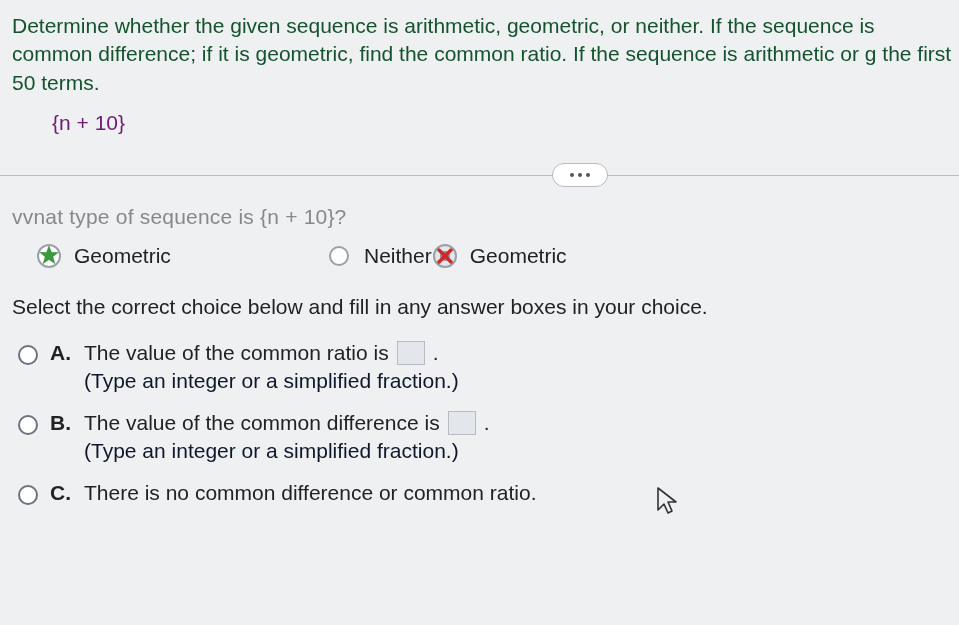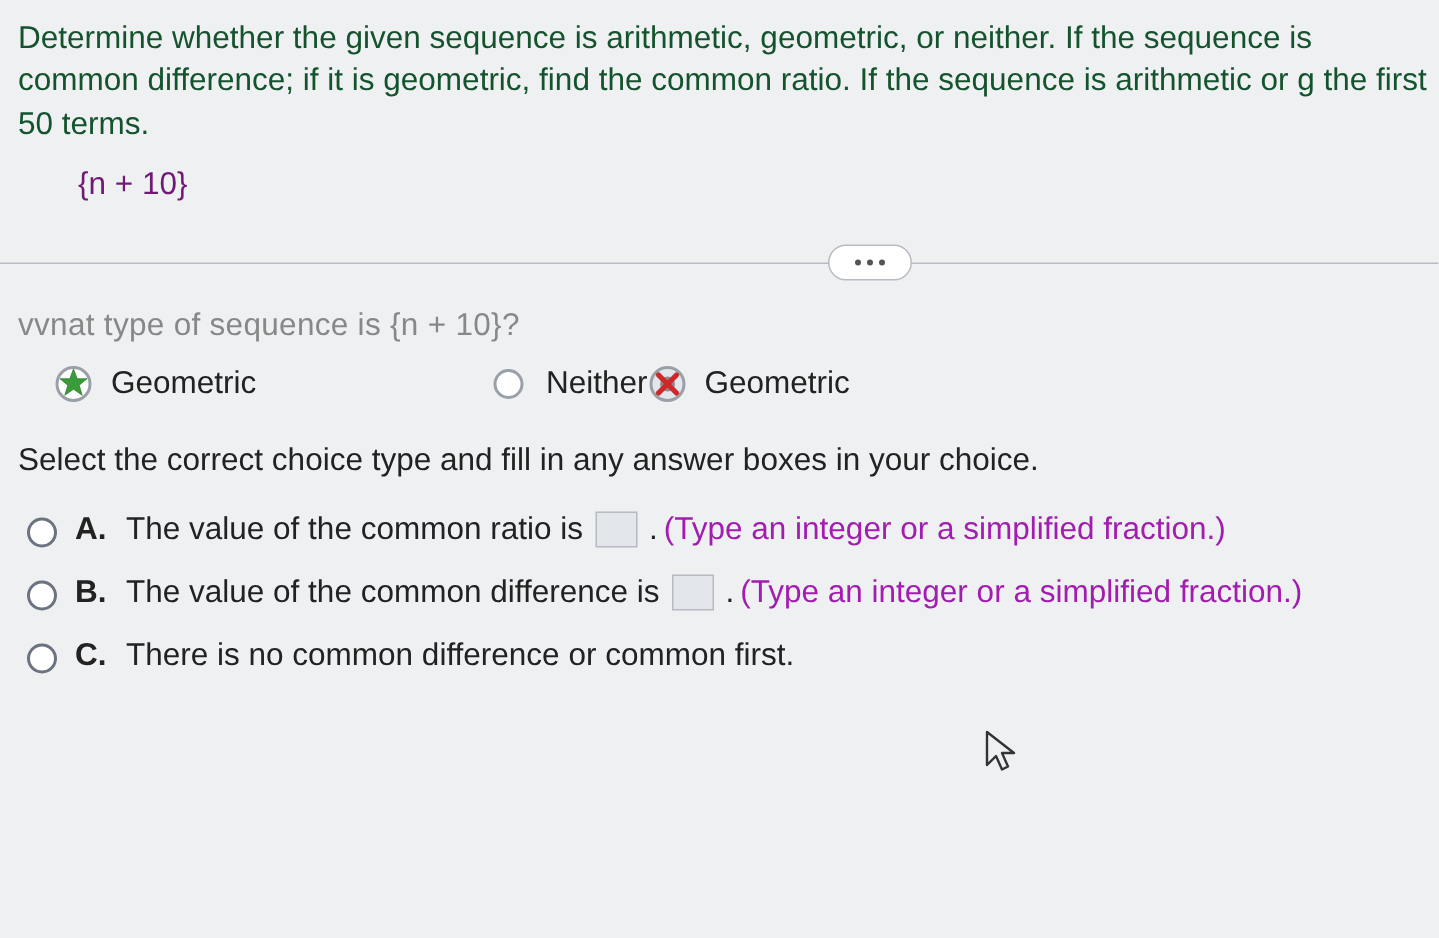--- a/index.html
+++ b/index.html
@@ -159,7 +159,7 @@
   </div>
 </div>
 
-<div class="instr">Select the correct choice type and fill in any answer boxes in your choice.</div>
+<div class="instr">Select the correct choice below and fill in any answer boxes in your choice.</div>
 
 <div class="choice">
   <span class="radio"></span>

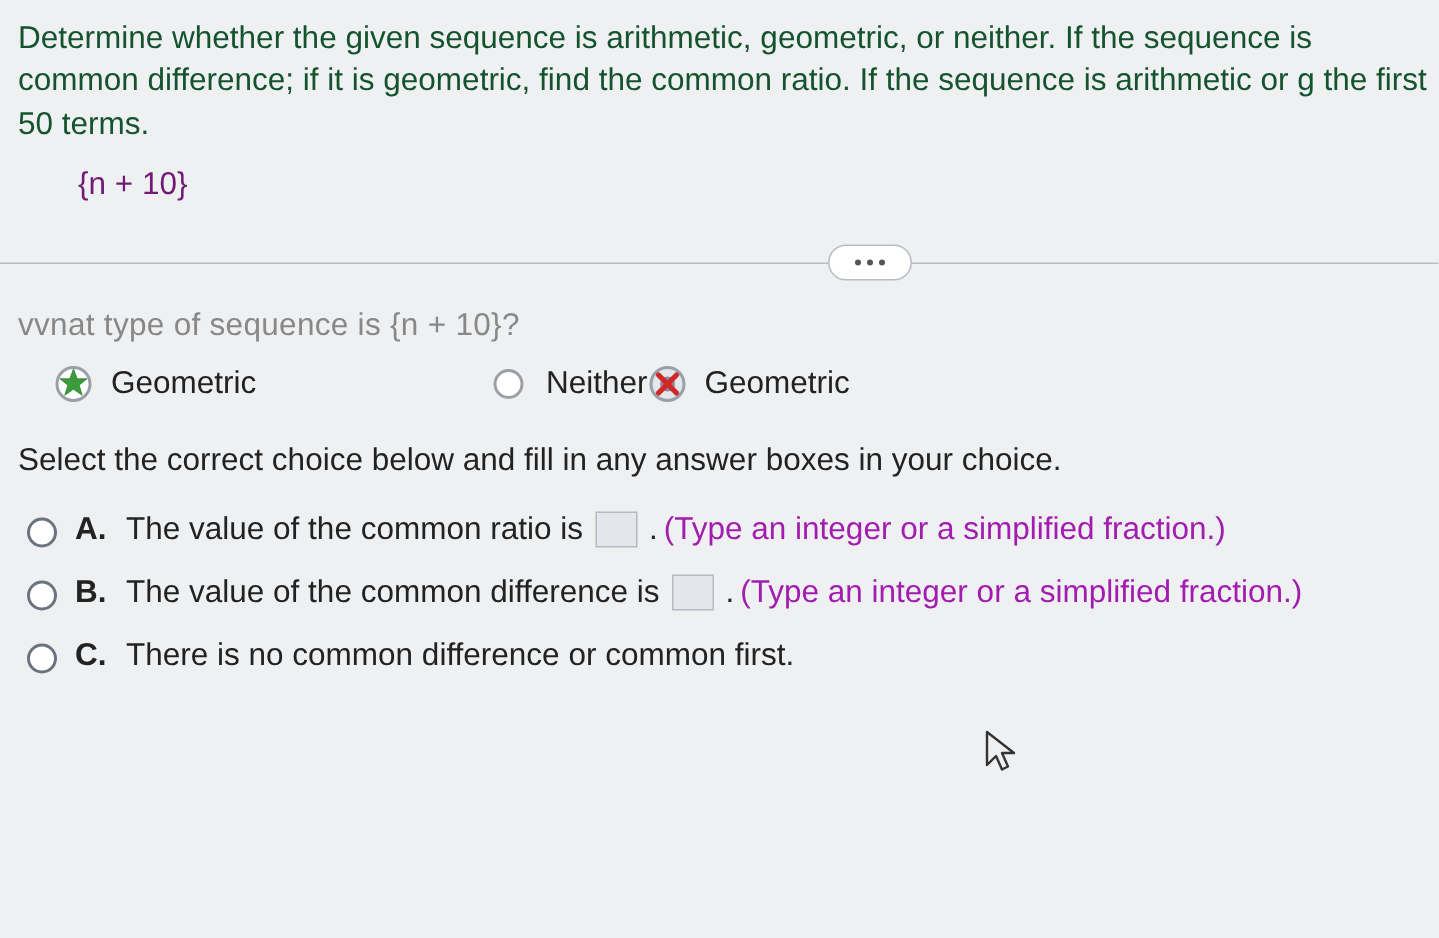--- a/index.html
+++ b/index.html
@@ -100,7 +100,7 @@
       margin-right: 10px;
       min-width: 24px;
     }
-    .choice .body { display:flex; flex-direction:row; gap:4px; }
+    .choice .body { display:flex; flex-direction:column; gap:4px; }
     .choice .line1 { display:flex; align-items:center; flex-wrap:wrap; gap:4px;}
     .answer-box {
       width: 28px; height: 24px; background:#e3e6ea; border:1px solid #b8bcc2; display:inline-block; margin: 0 4px;

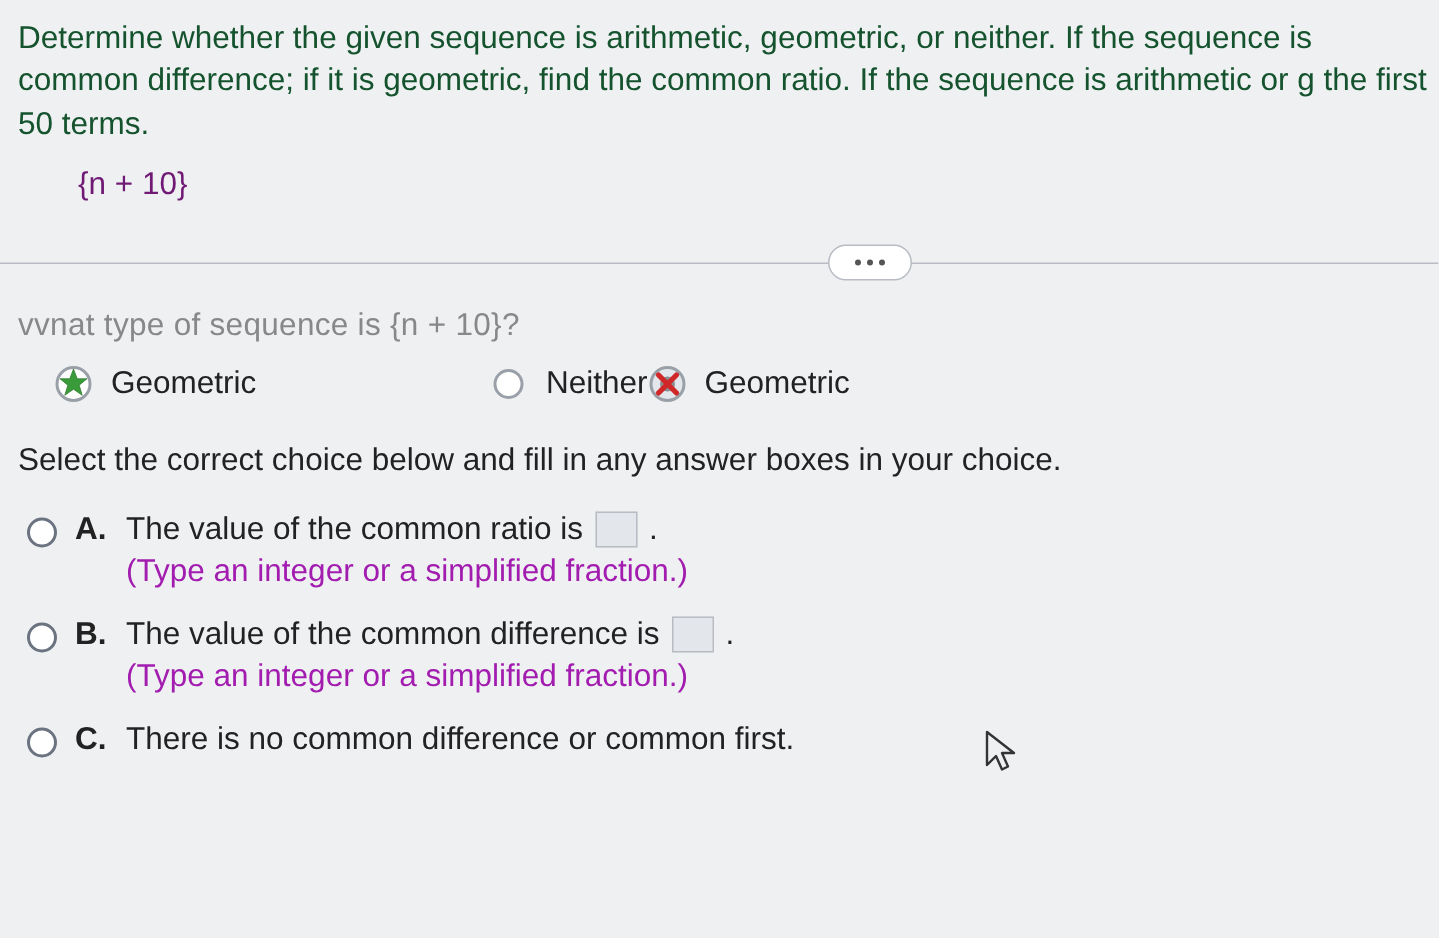--- a/index.html
+++ b/index.html
@@ -105,7 +105,7 @@
     .answer-box {
       width: 28px; height: 24px; background:#e3e6ea; border:1px solid #b8bcc2; display:inline-block; margin: 0 4px;
     }
-    .hint { color:#a21caf; }
+    .hint { color:#0f172a; }
     .cursor-icon {
       position: absolute;
       left: 655px;

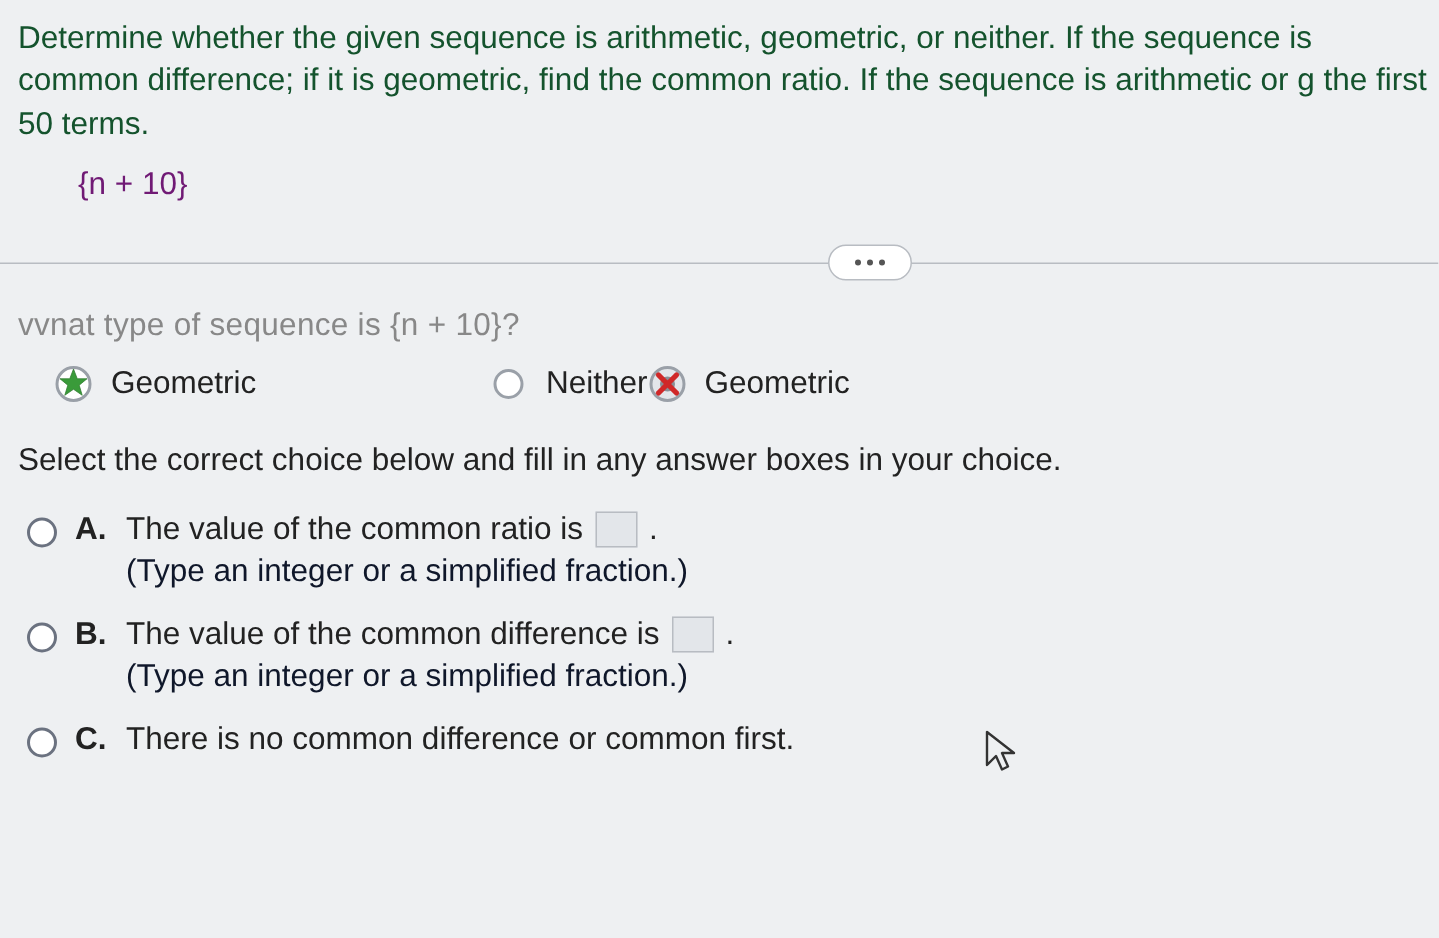--- a/index.html
+++ b/index.html
@@ -192,7 +192,7 @@
   <span class="letter">C.</span>
   <div class="body">
     <div class="line1">
-      <span>There is no common difference or common first.</span>
+      <span>There is no common difference or common ratio.</span>
     </div>
   </div>
 </div>

